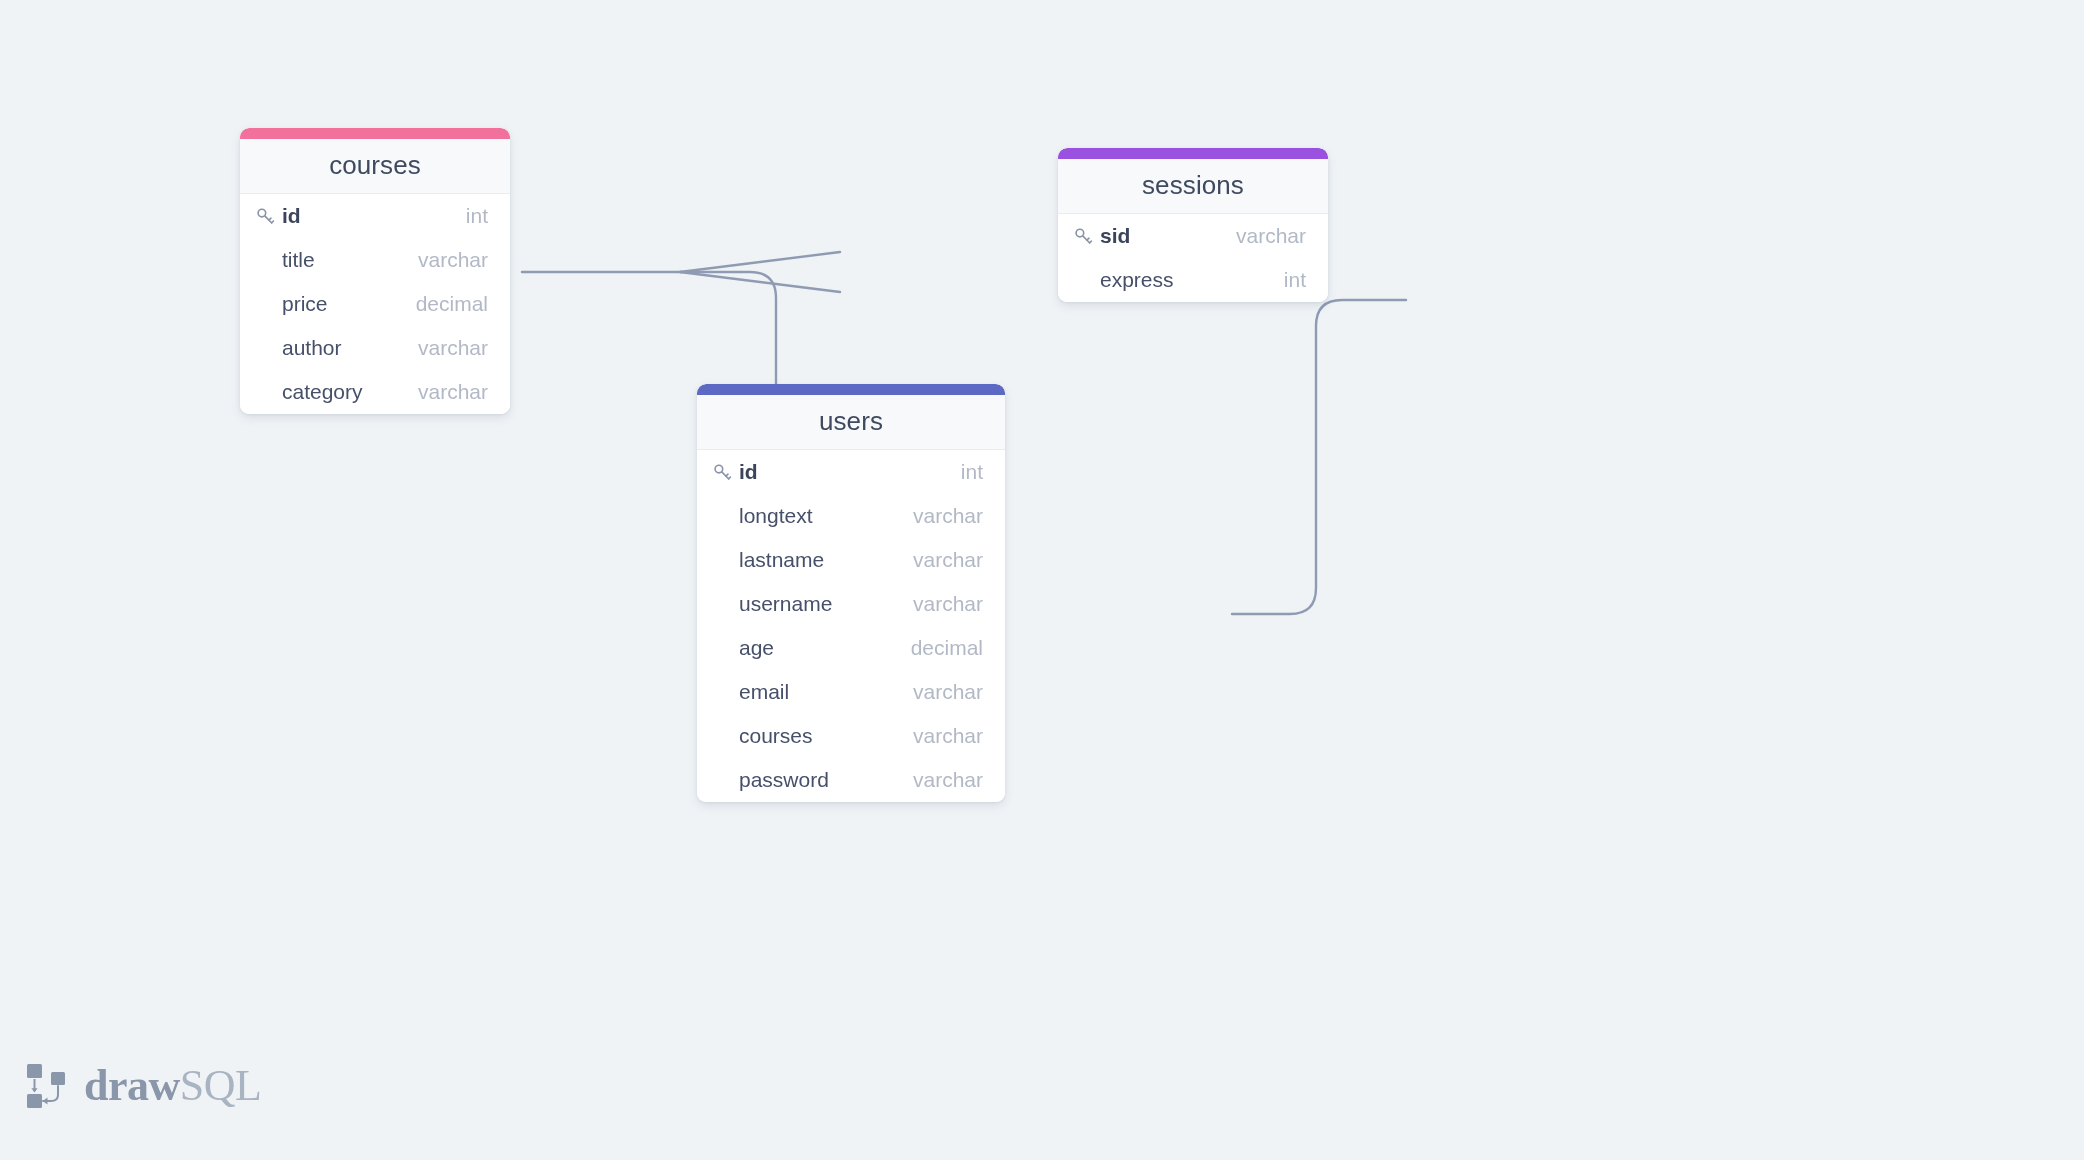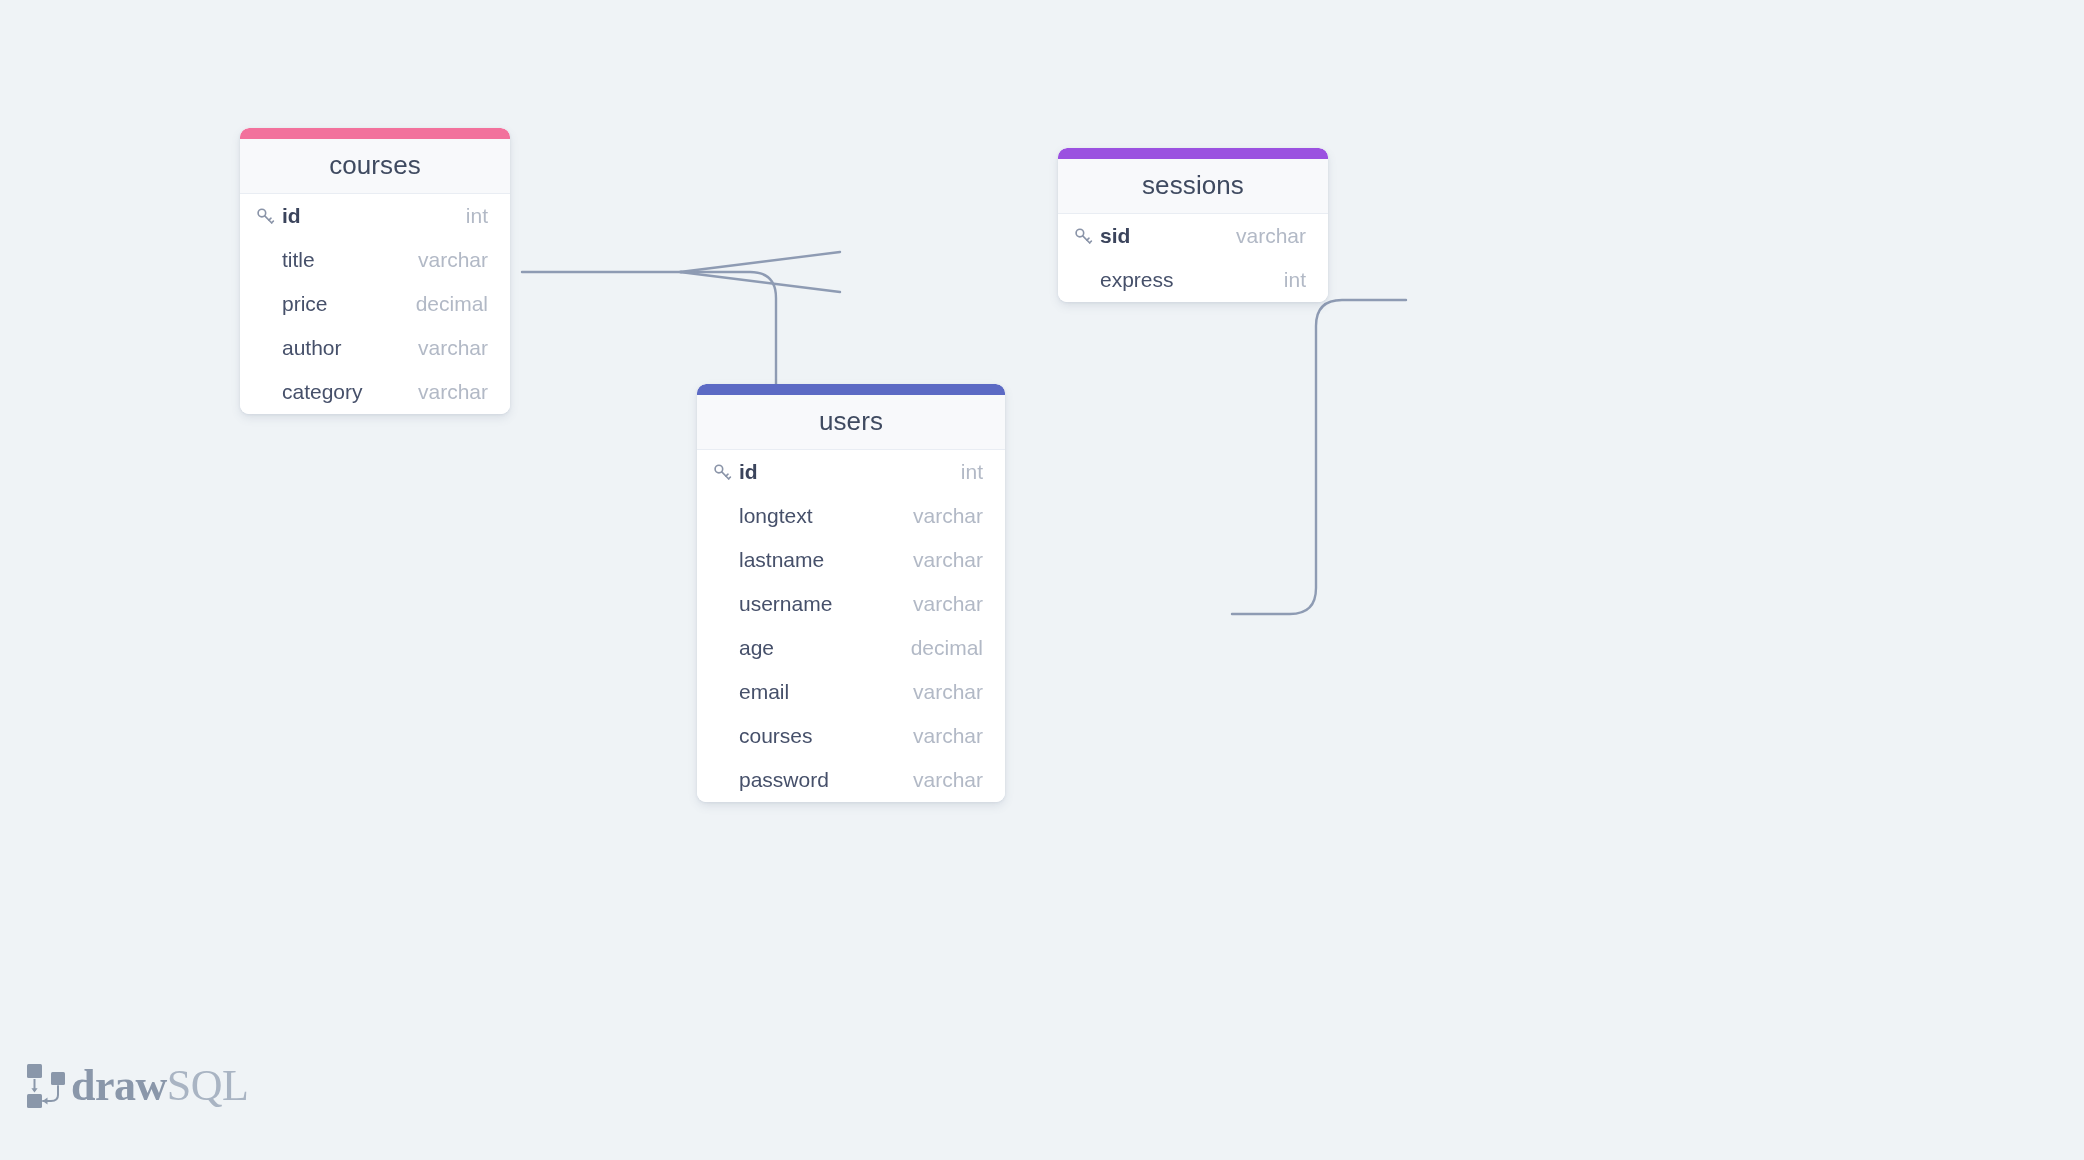--- a/index.html
+++ b/index.html
@@ -110,7 +110,7 @@
     top: 1062px;
     display: flex;
     align-items: center;
-    gap: 1px;
+    gap: 14px;
   }
   #logo .logo-mark {
     width: 44px;

